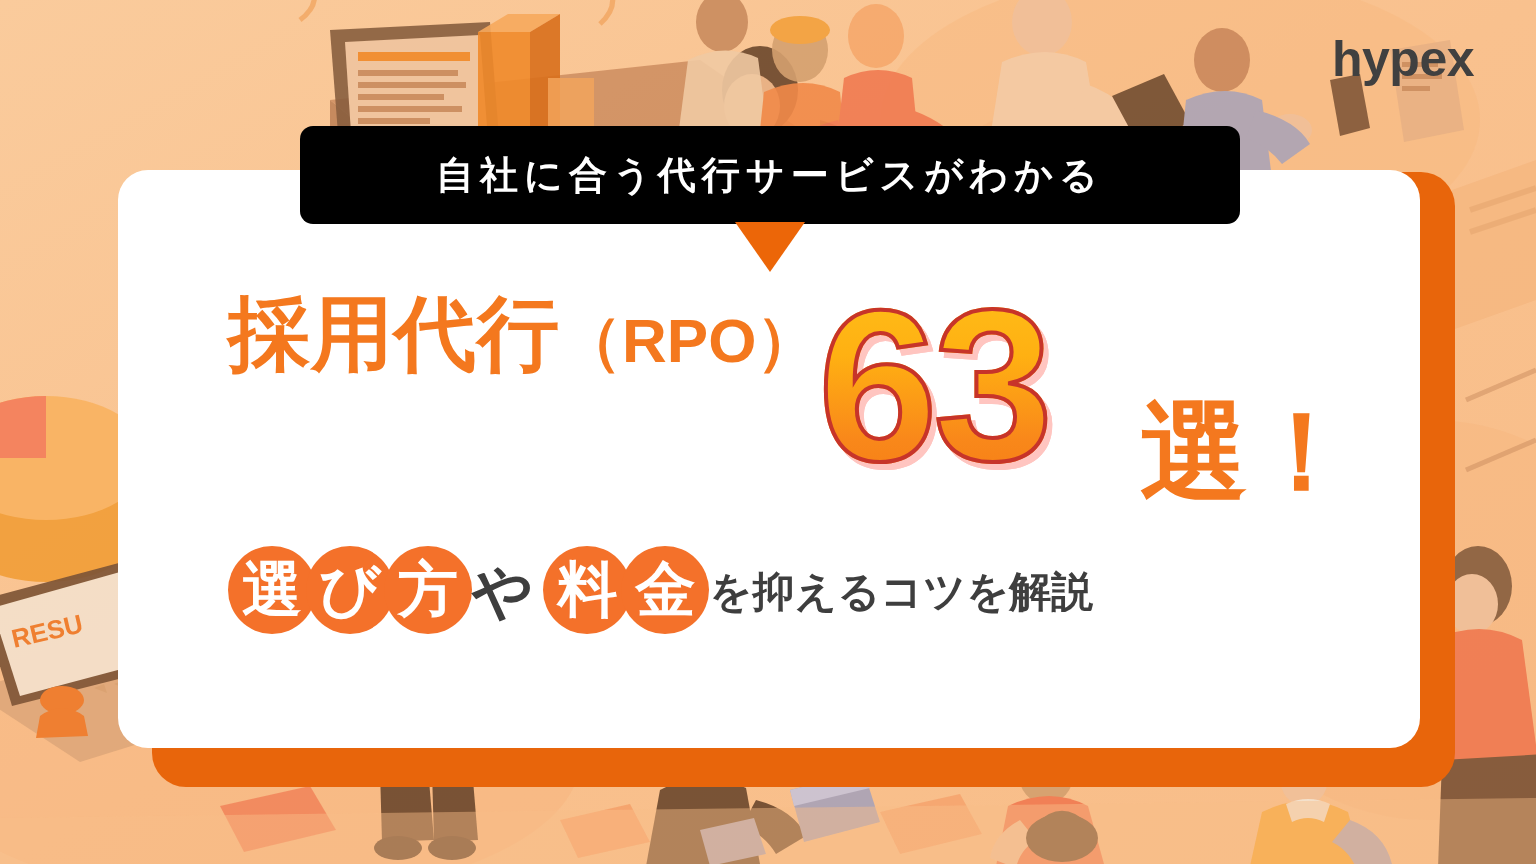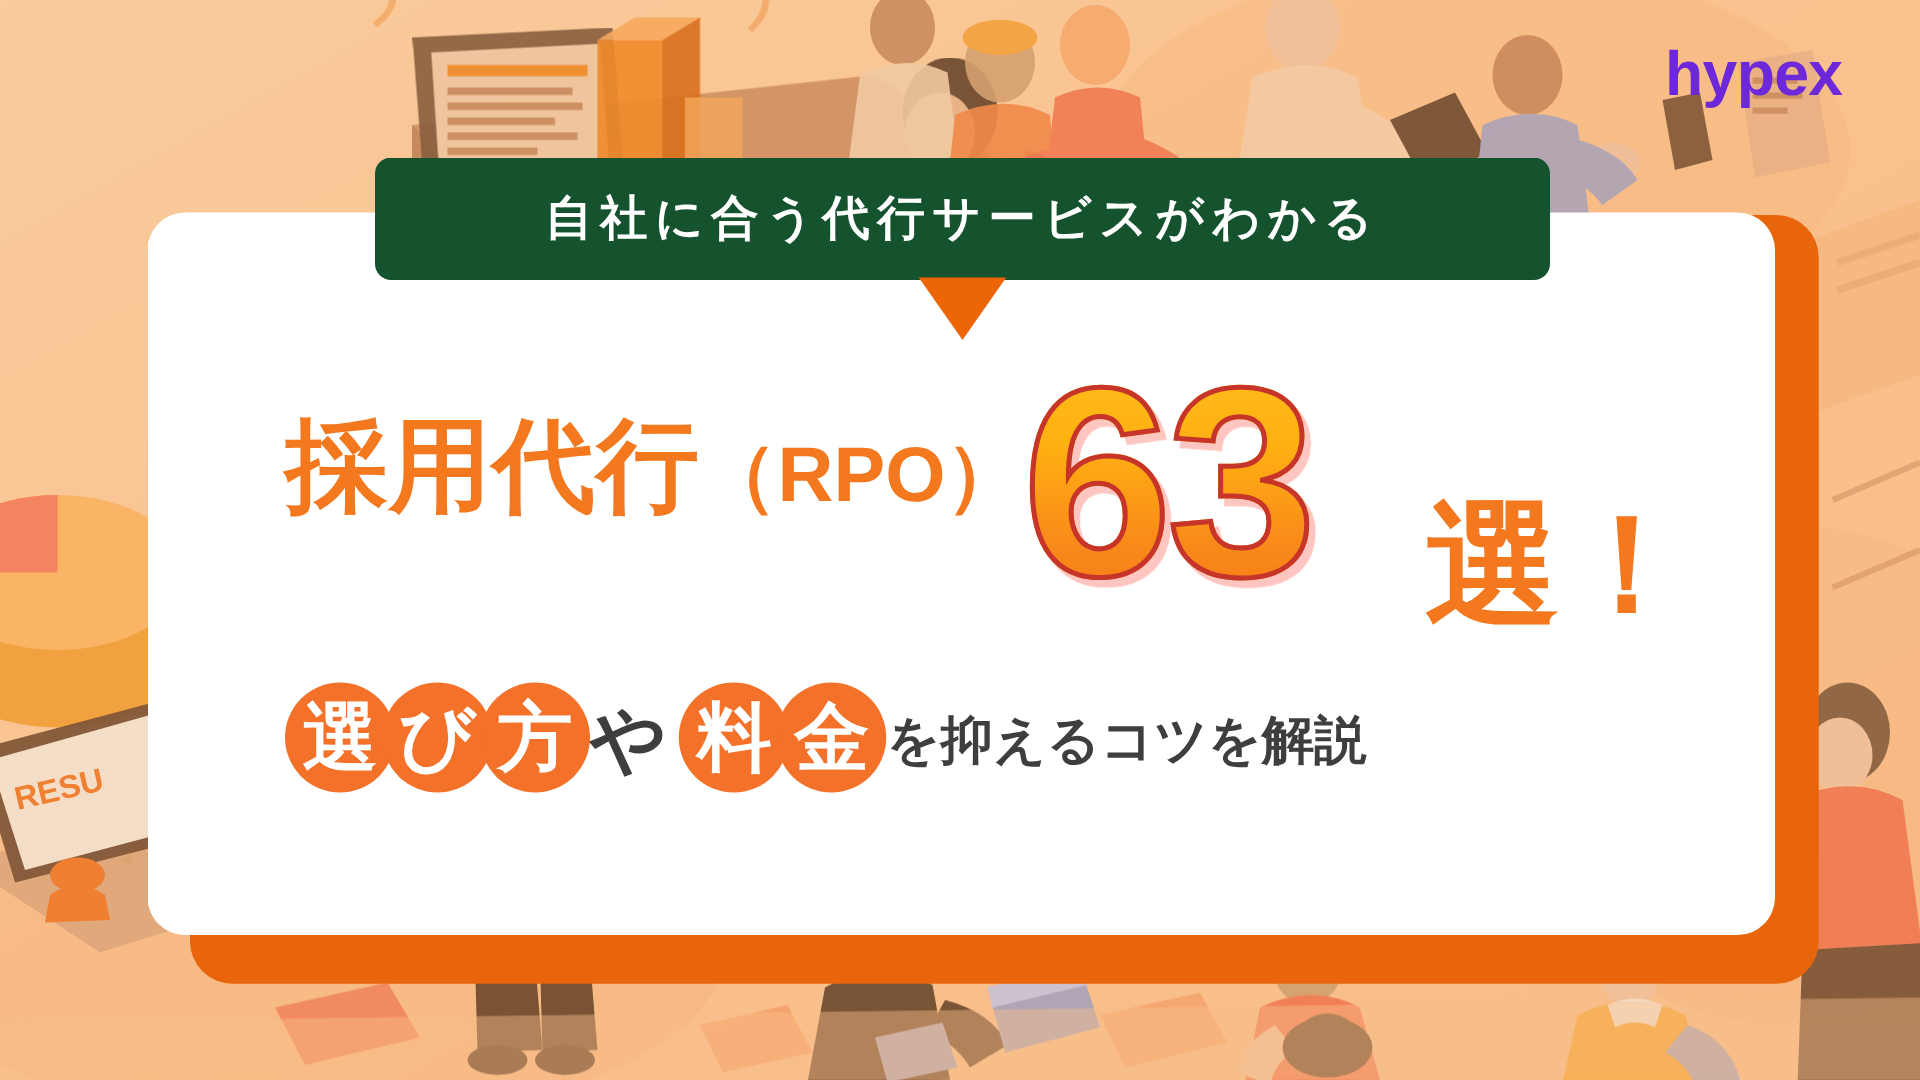--- a/index.html
+++ b/index.html
@@ -17,7 +17,7 @@
   
   .logo{
     position:absolute;top:34px;right:62px;
-    color:#6d28d9;font-size:50px;font-weight:700;
+    color:#404040;font-size:50px;font-weight:700;
     letter-spacing:-0.5px;line-height:1;
     font-family:"Liberation Sans","DejaVu Sans",sans-serif;
     z-index:40;

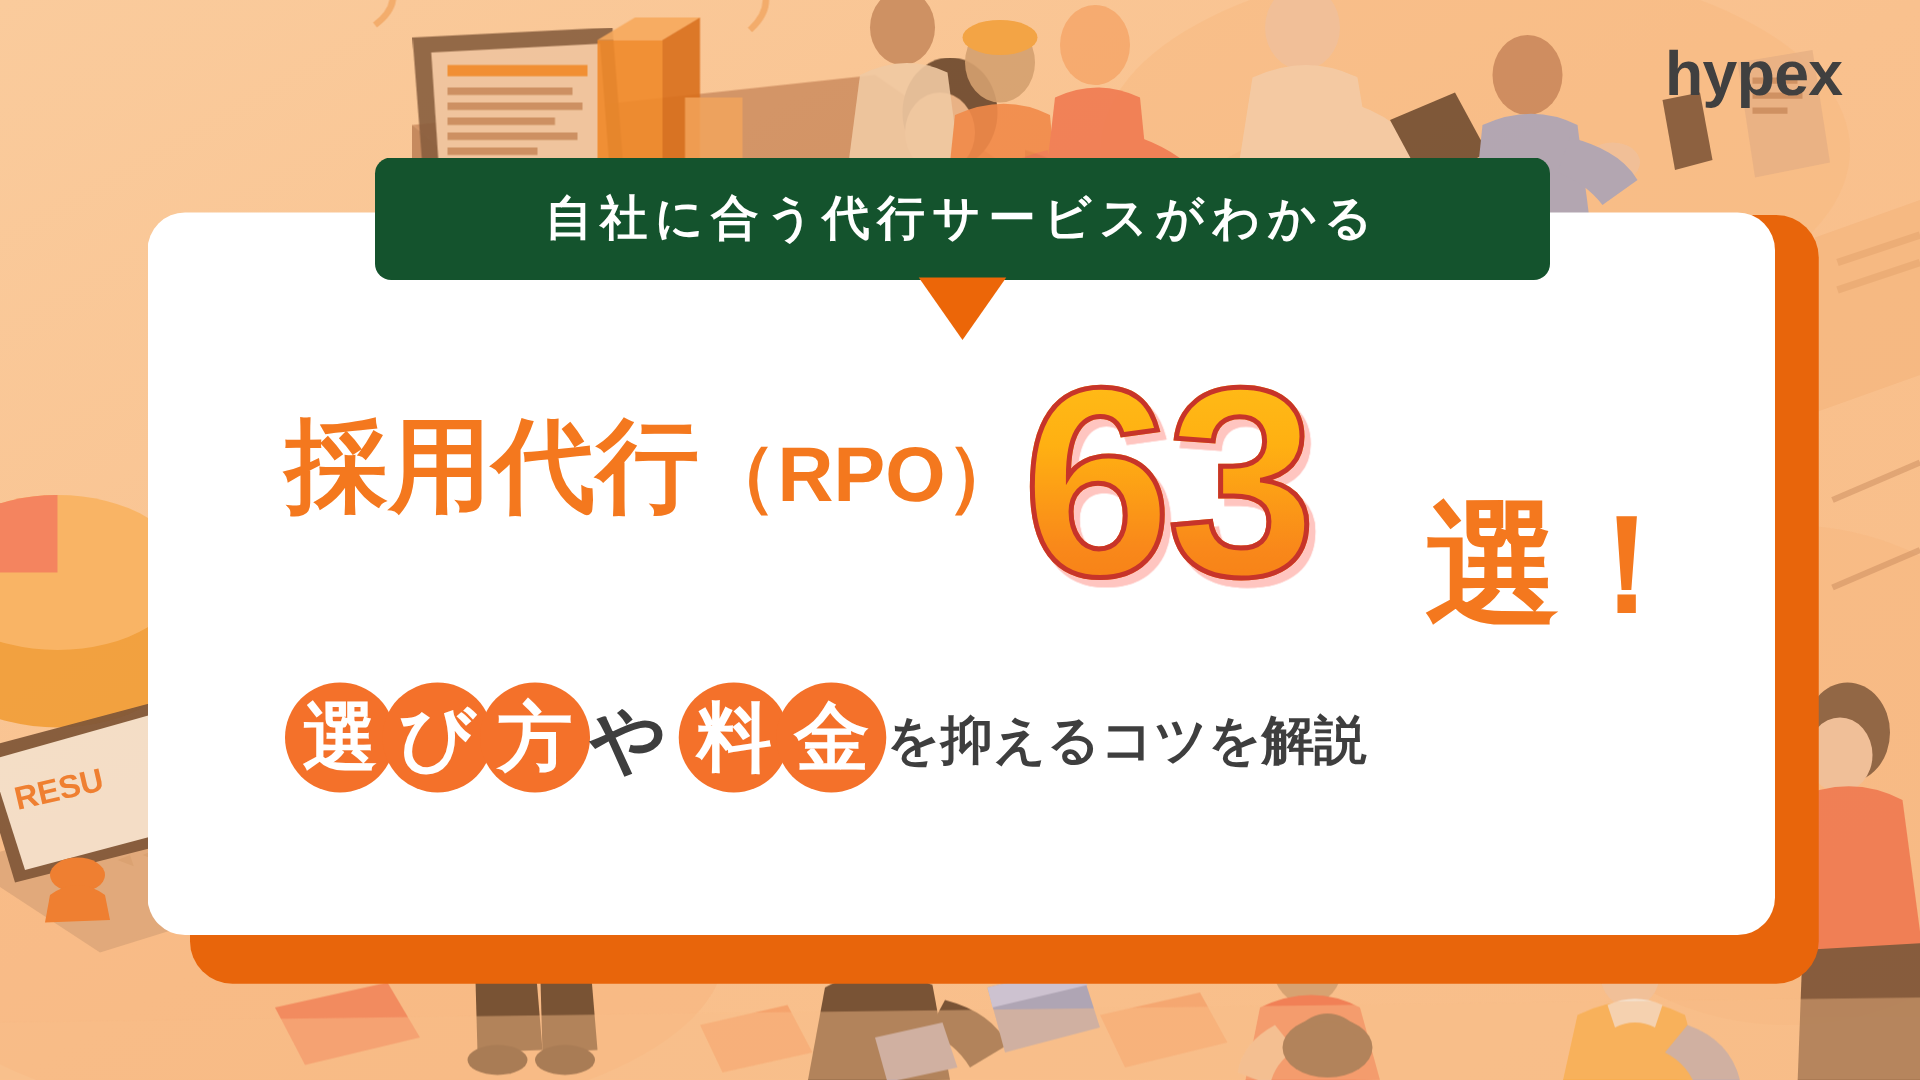--- a/index.html
+++ b/index.html
@@ -36,7 +36,7 @@
   
   .ribbon{
     position:absolute;left:300px;top:126px;width:940px;height:98px;
-    background:#14532d;border-radius:13px;z-index:30;
+    background:#000000;border-radius:13px;z-index:30;
     display:flex;align-items:center;justify-content:center;
   }
   .ribbon-text{

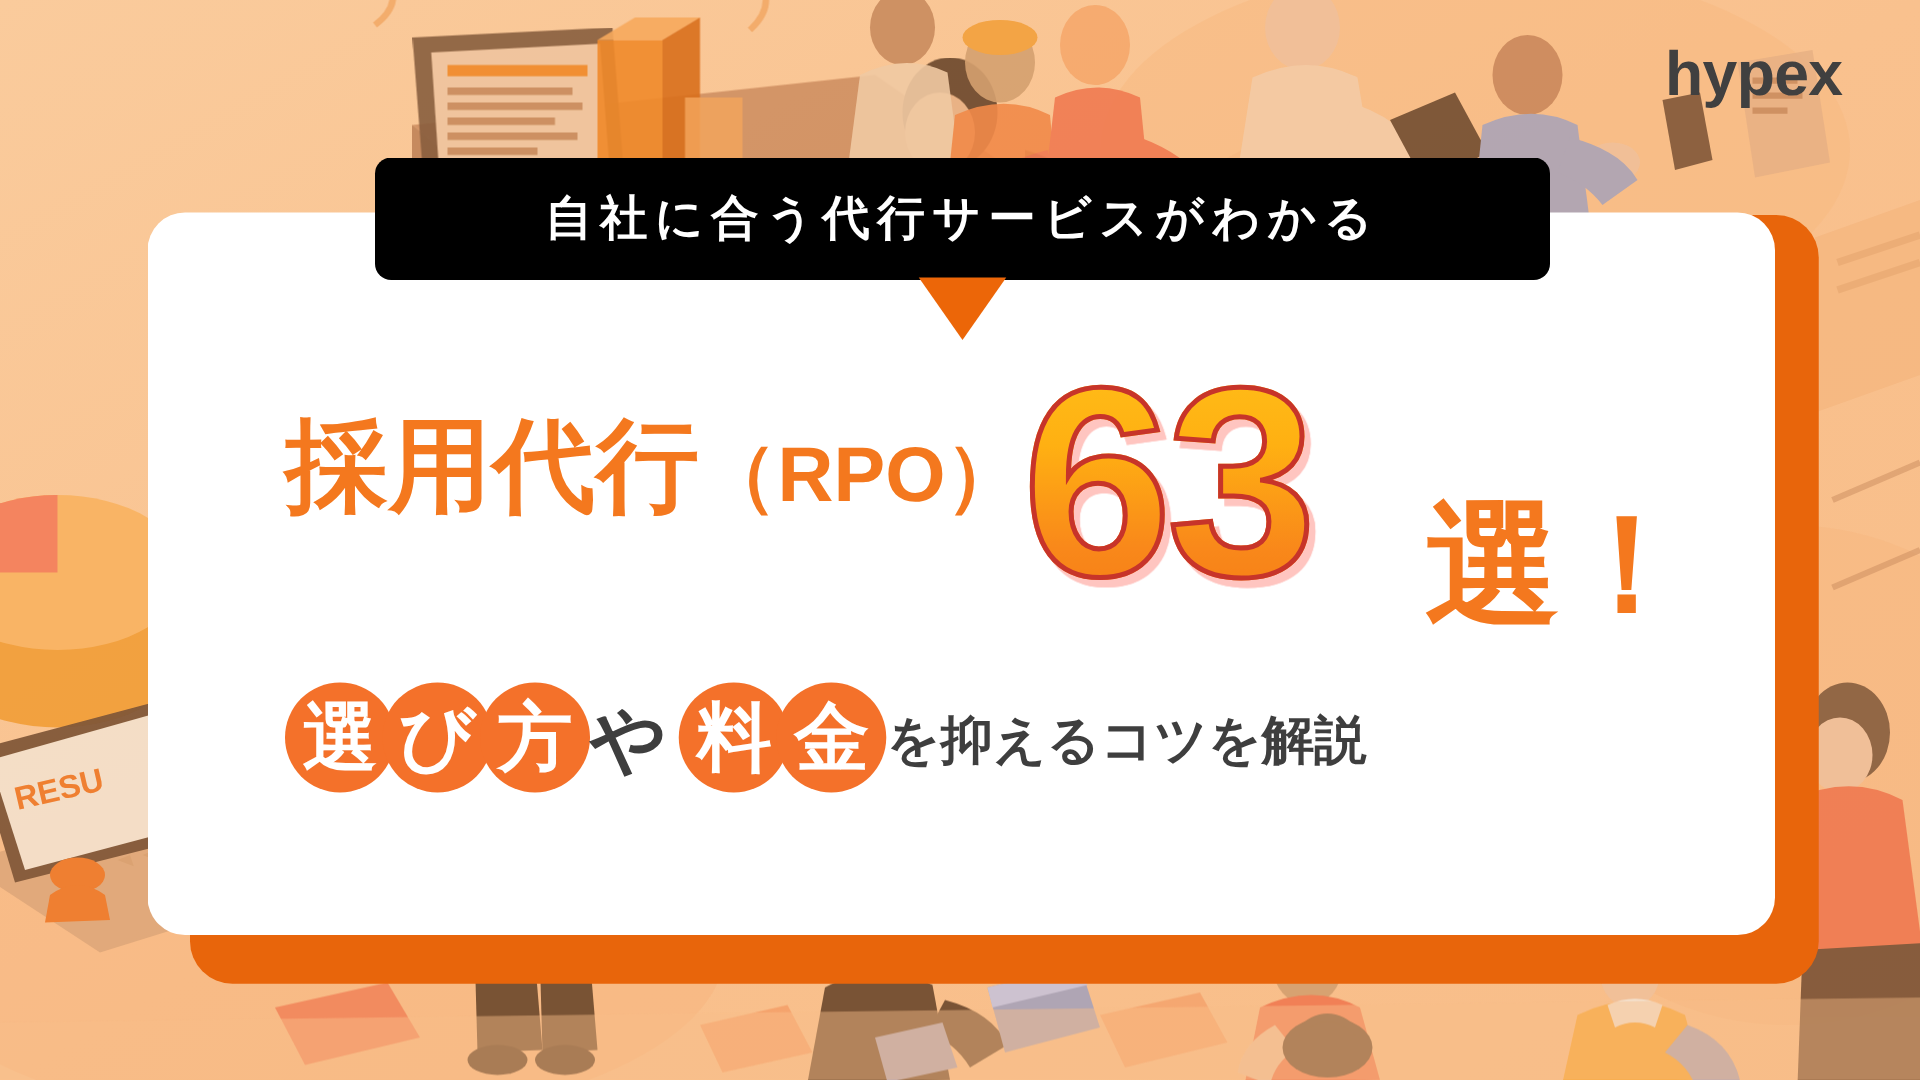--- a/index.html
+++ b/index.html
@@ -60,7 +60,7 @@
   }
   .hl-line{
     color:#F4781E;font-size:82px;font-weight:700;
-    line-height:1.12;letter-spacing:1px;white-space:nowrap;margin-top:40px;
+    line-height:1.12;letter-spacing:1px;white-space:nowrap;
   }
   .hl-line .rpo{font-size:62px;letter-spacing:0;}
 

